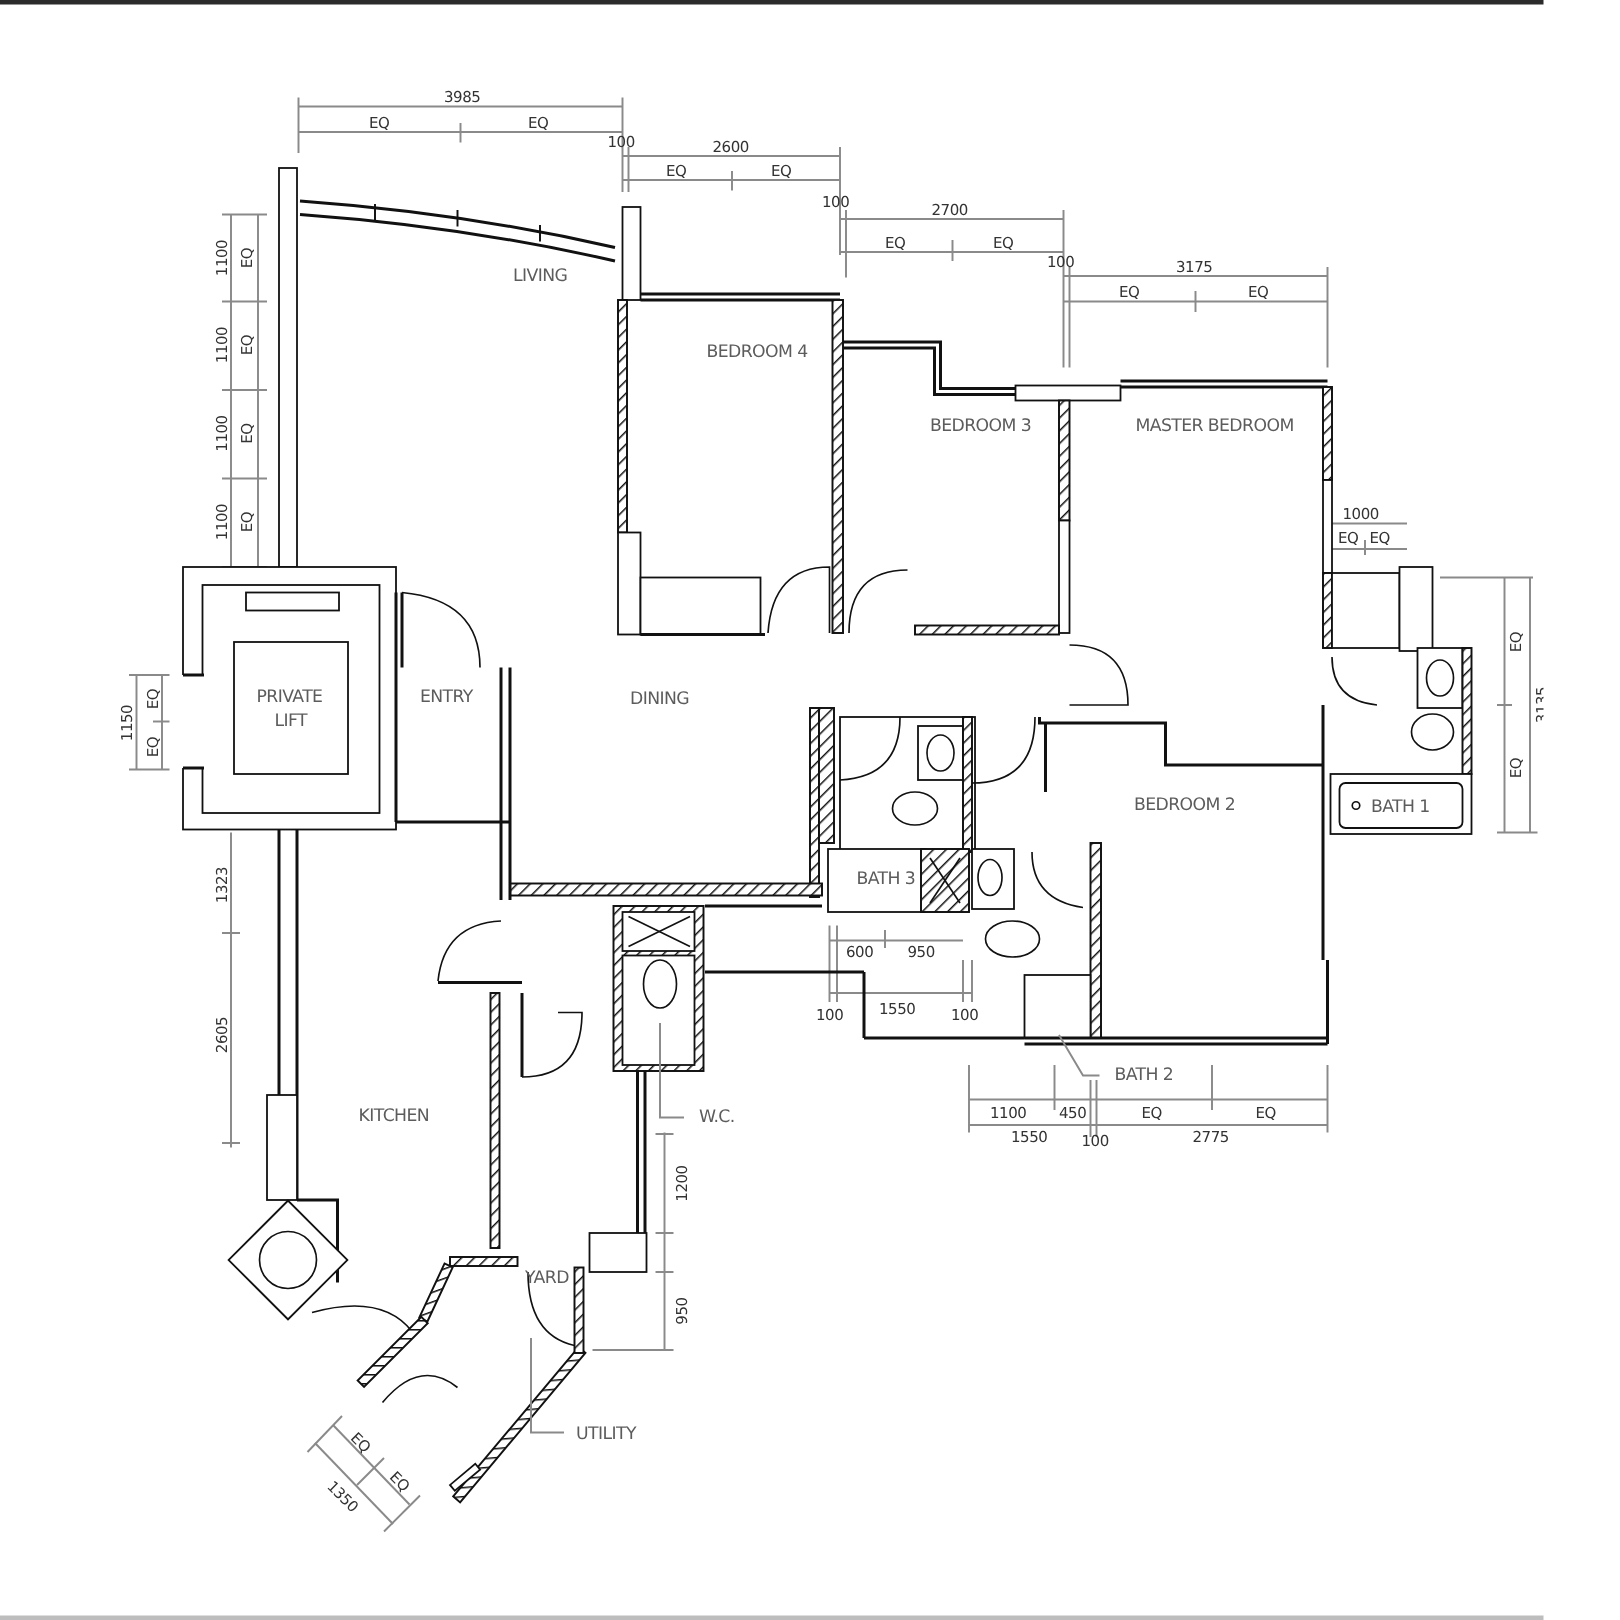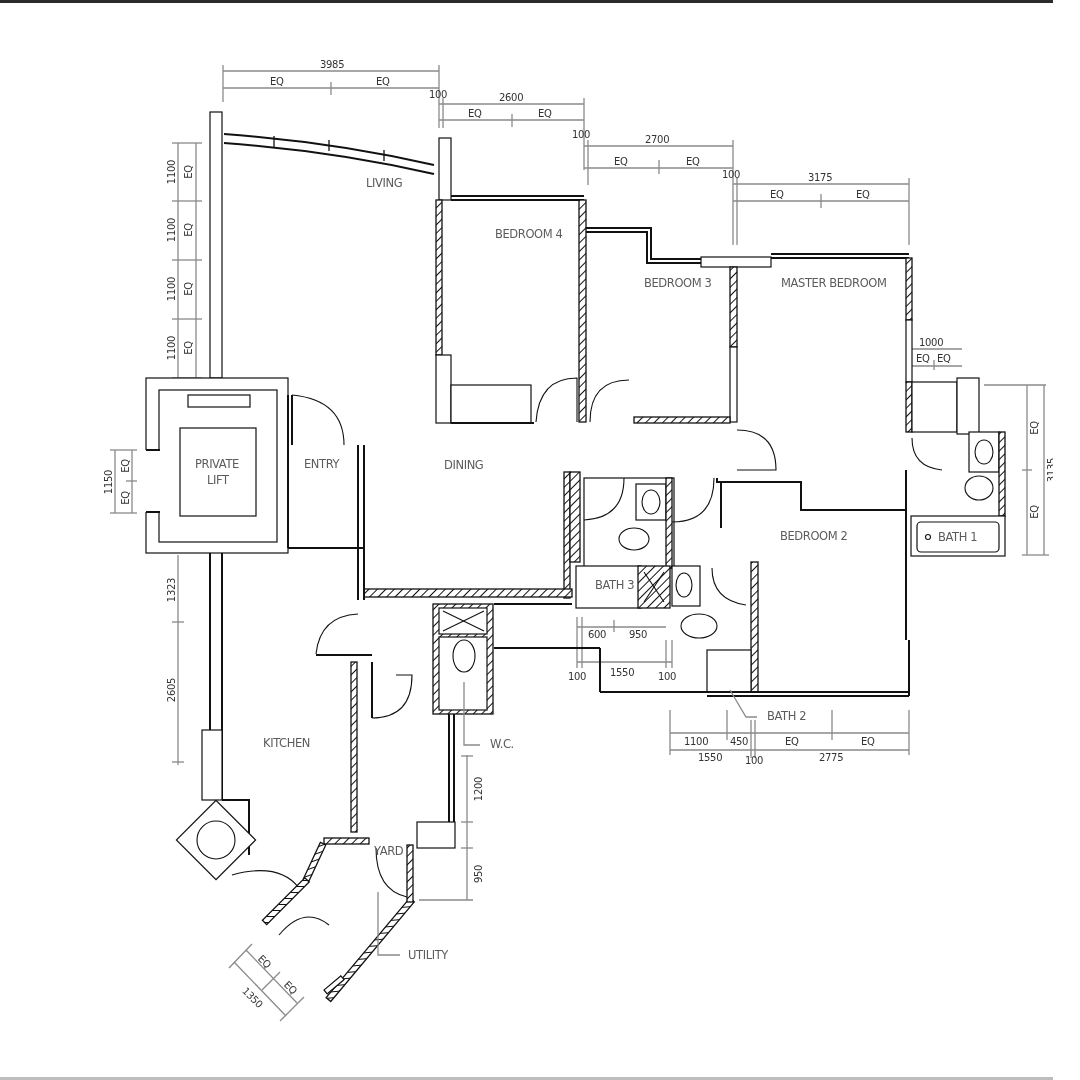--- a/index.html
+++ b/index.html
@@ -3,7 +3,7 @@
 <meta charset="utf-8">
 <style>
   html, body { margin:0; padding:0; background:#ffffff; }
-  #stage { position:relative; width:1029px; height:1080px; overflow:hidden; background:#ffffff; font-family:"DejaVu Sans", sans-serif;padding-left:24px; }
+  #stage { position:relative; width:1029px; height:1080px; overflow:hidden; background:#ffffff; font-family:"DejaVu Sans", sans-serif; }
   #topbar { position:absolute; left:0; top:0; width:1080px; height:3px; background:#2b2b2b; }
   #bottombar { position:absolute; left:0; bottom:0; width:1080px; height:3px; background:#bdbdbd; }
   svg text { font-family:"DejaVu Sans", sans-serif; }

